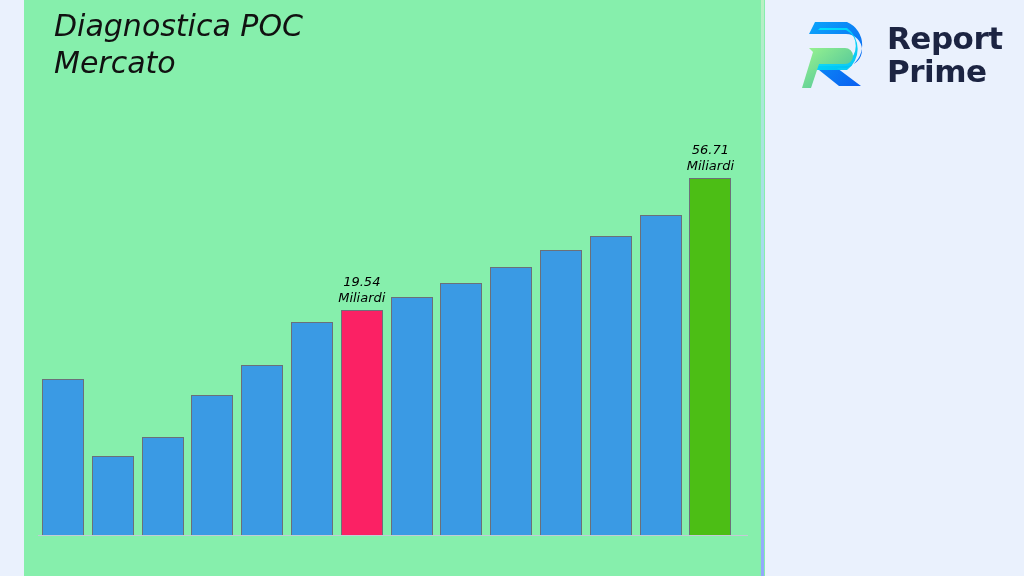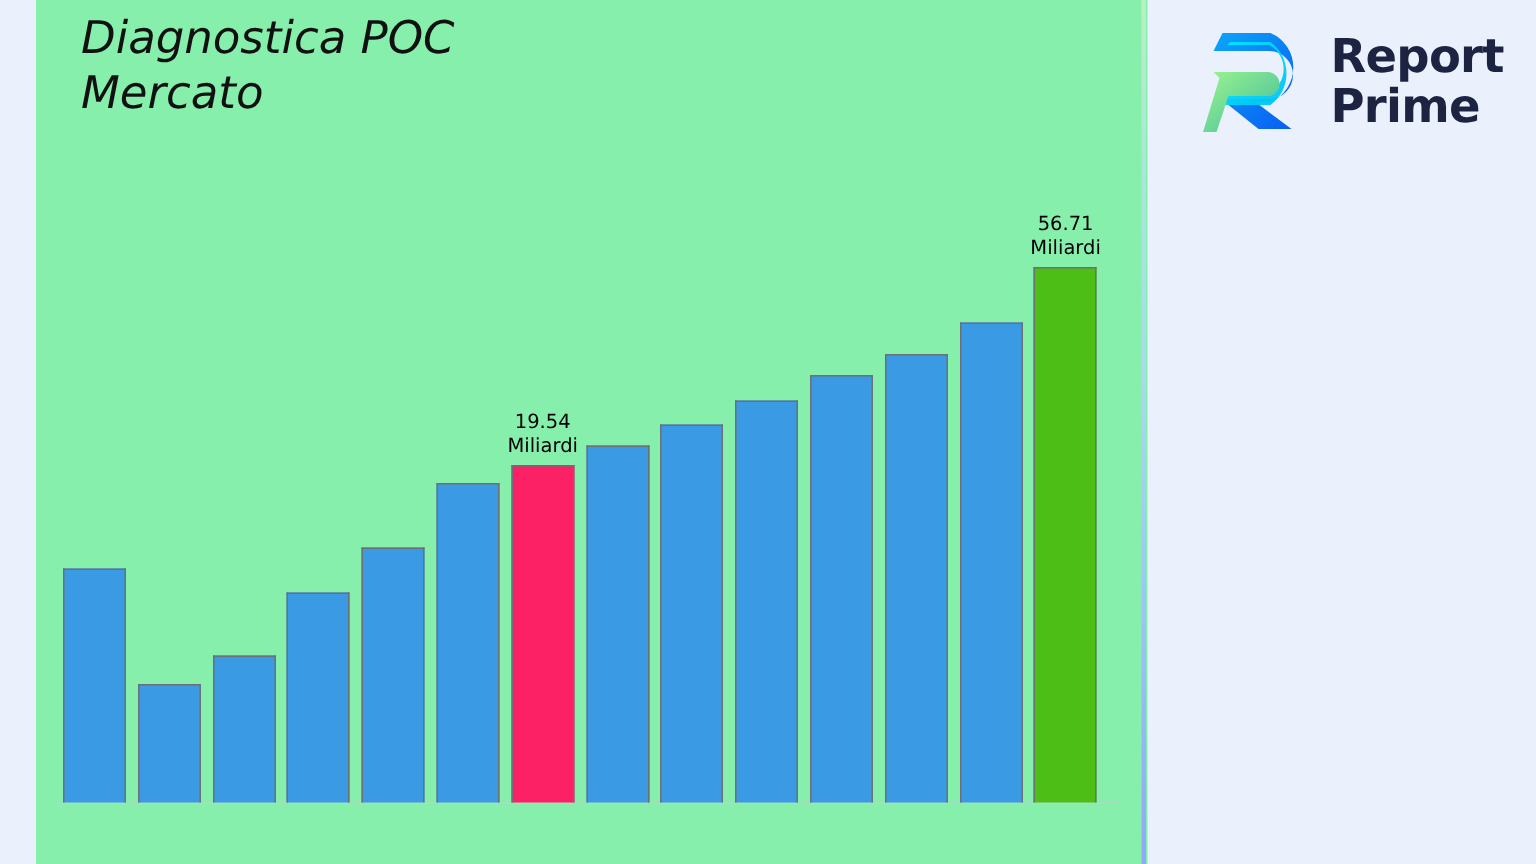--- a/index.html
+++ b/index.html
@@ -34,7 +34,7 @@
 
   .bar-callout{
     position:absolute;left:50%;transform:translateX(-50%);
-    text-align:center;font-size:13px;line-height:1.22;
+    text-align:center;font-style:italic;font-size:13px;line-height:1.22;
     color:#000;white-space:pre-line;width:110px;
   }
 

